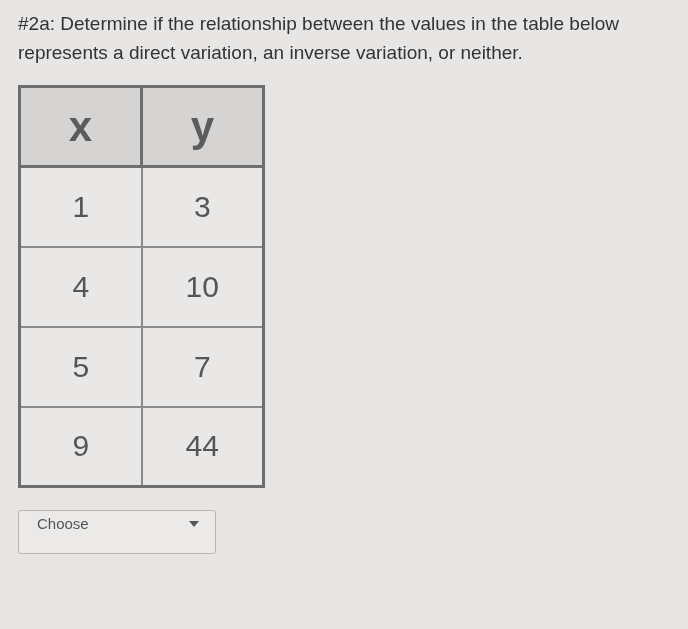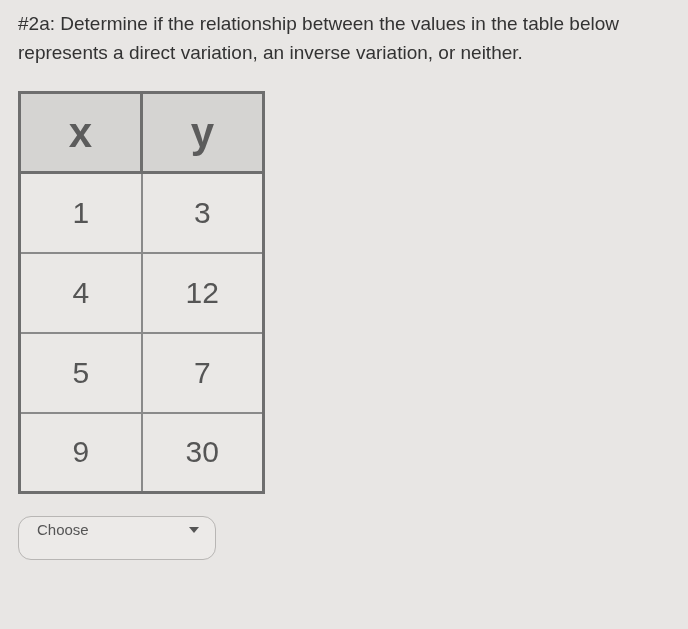--- a/index.html
+++ b/index.html
@@ -17,7 +17,7 @@
     font-size: 19px;
     line-height: 1.5;
     color: #333;
-    margin-bottom: 24px;
+    margin-bottom: 18px;
   }
   .data-table {
     border-collapse: collapse;

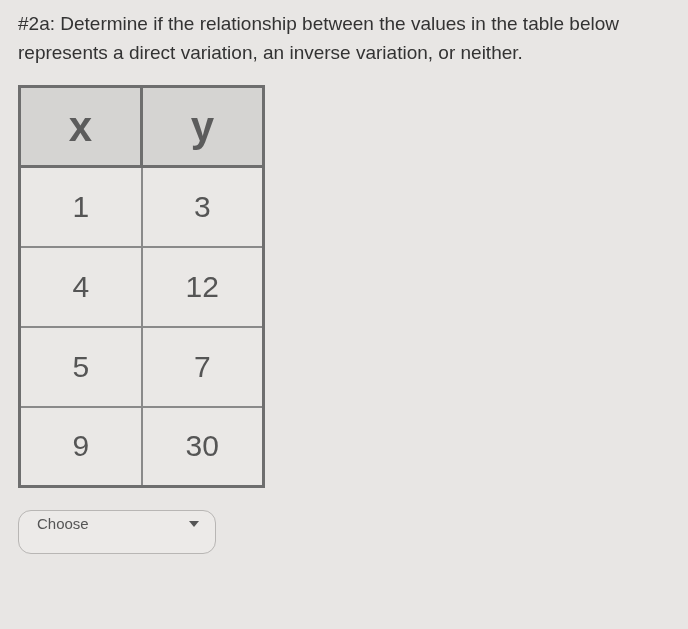--- a/index.html
+++ b/index.html
@@ -86,7 +86,7 @@
       </tr>
       <tr>
         <td>4</td>
-        <td>12</td>
+        <td>10</td>
       </tr>
       <tr>
         <td>5</td>

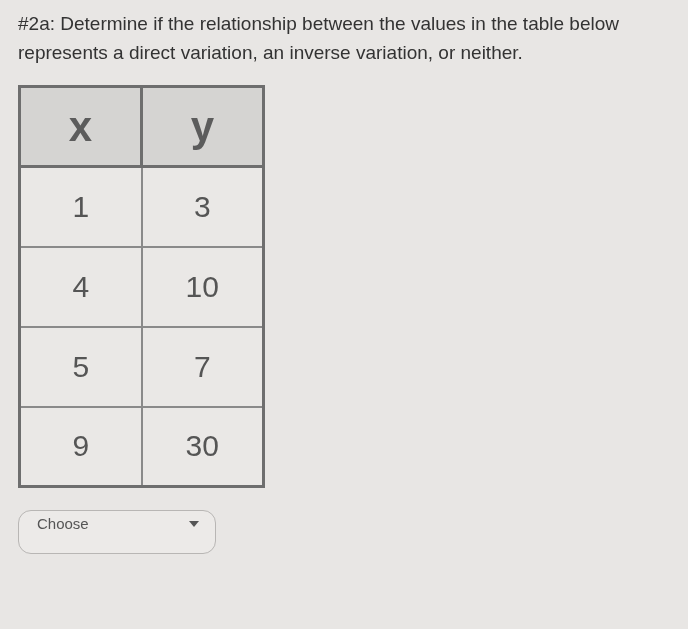--- a/index.html
+++ b/index.html
@@ -94,7 +94,7 @@
       </tr>
       <tr>
         <td>9</td>
-        <td>30</td>
+        <td>44</td>
       </tr>
     </tbody>
   </table>

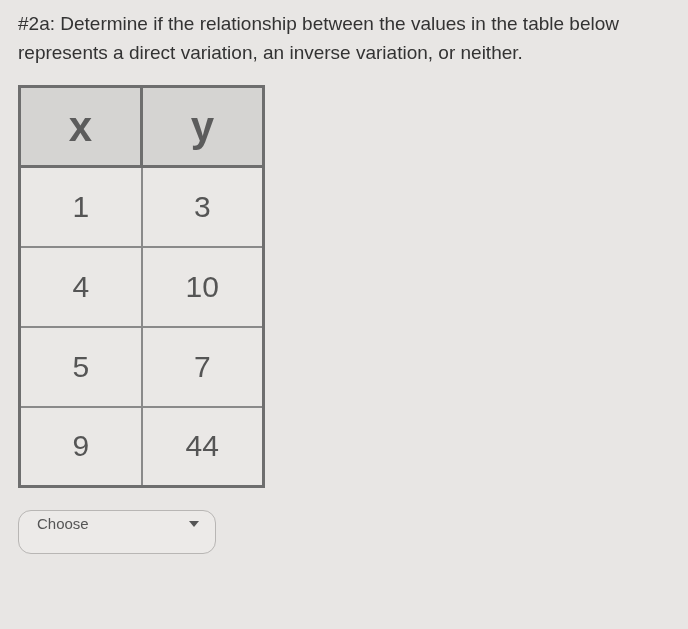--- a/index.html
+++ b/index.html
@@ -51,7 +51,7 @@
     height: 44px;
     background: #eceae8;
     border: 1px solid #b8b6b4;
-    border-radius: 13px;
+    border-radius: 3px;
     display: flex;
     align-items: center;
     justify-content: space-between;

